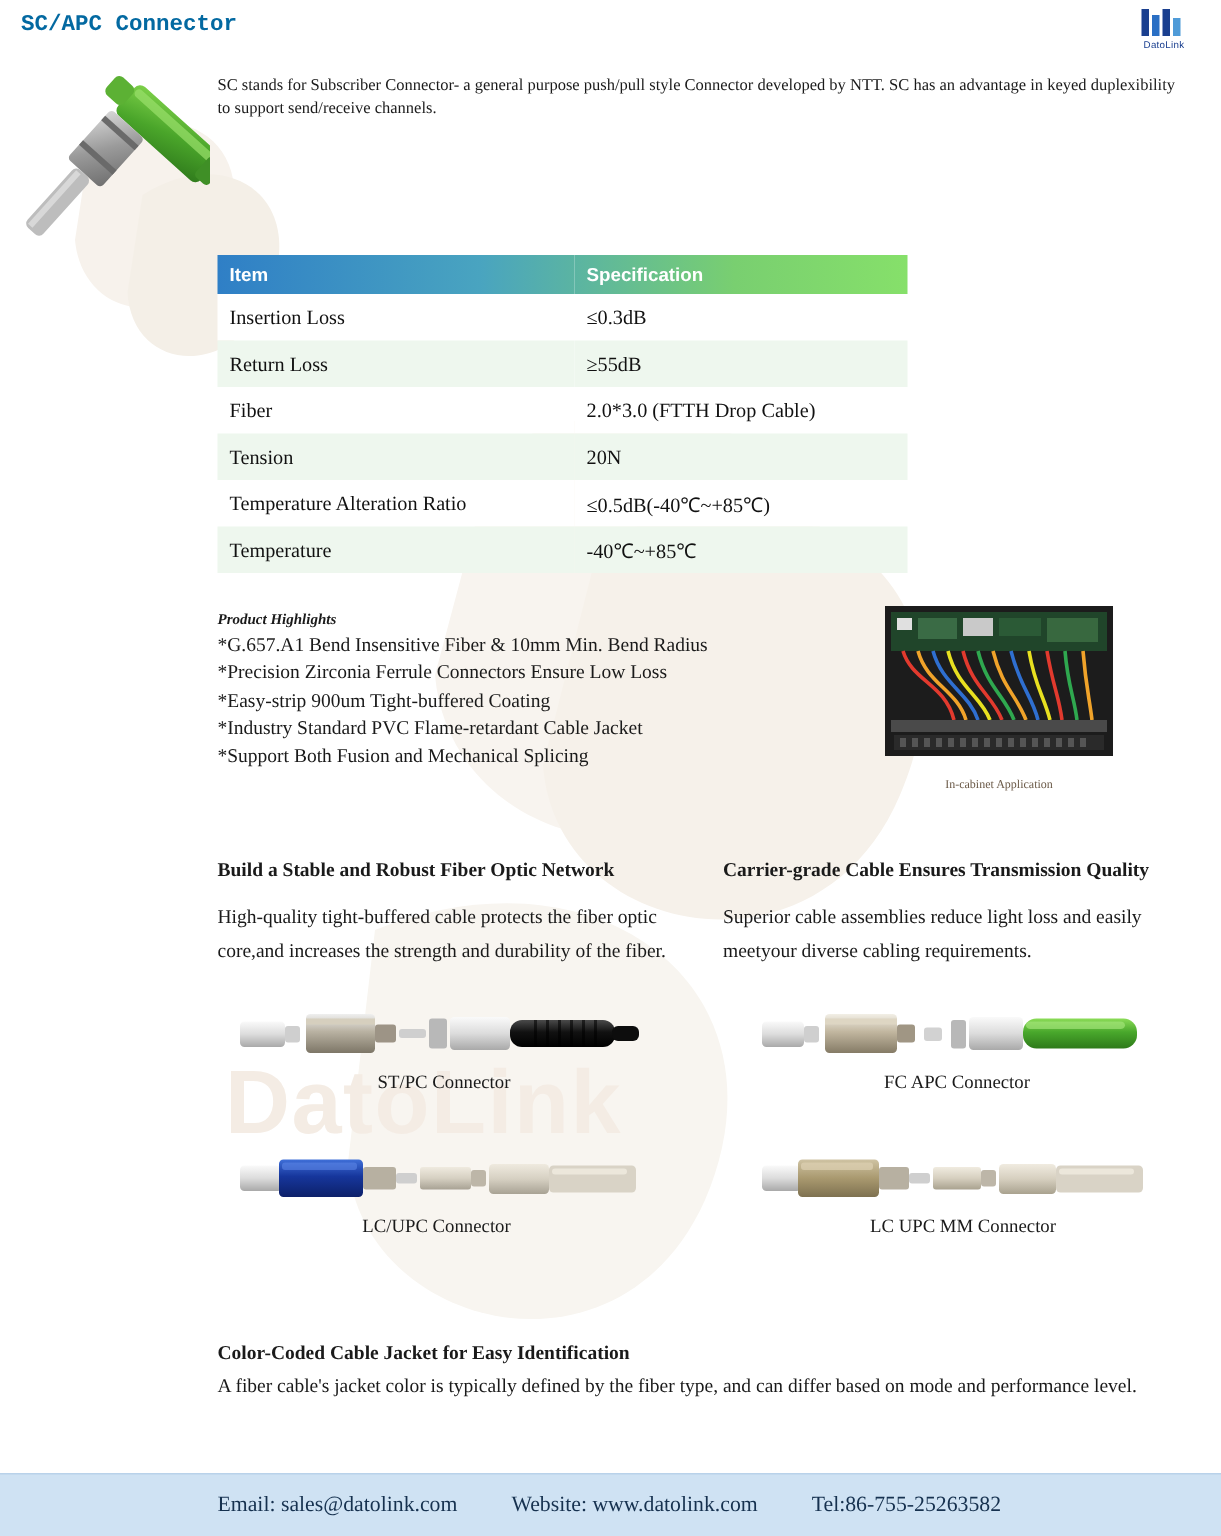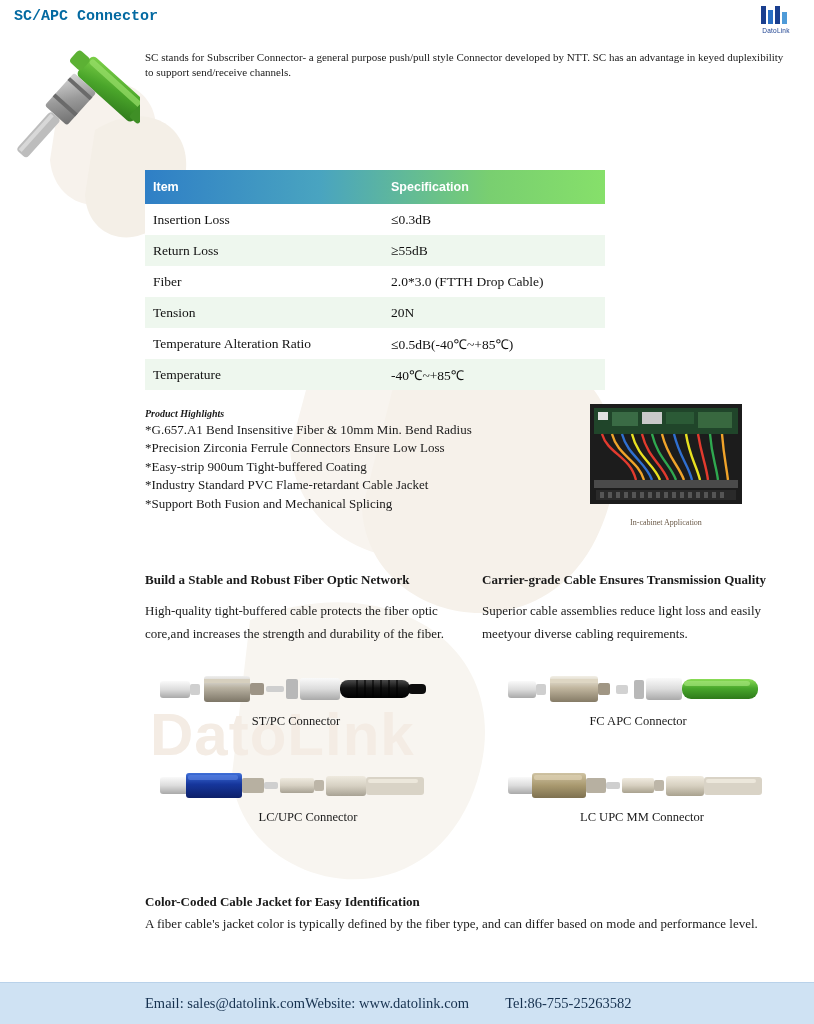--- a/index.html
+++ b/index.html
@@ -92,7 +92,7 @@
     font-weight: bold;
     color: #ffffff;
     padding: 6px 8px;
-    height: 34px;
+    height: 26px;
   }
   .spec-table thead tr {
     background: linear-gradient(to right, #2f7fc6 0%, #49a4c0 38%, #79cf70 75%, #86e06a 100%);

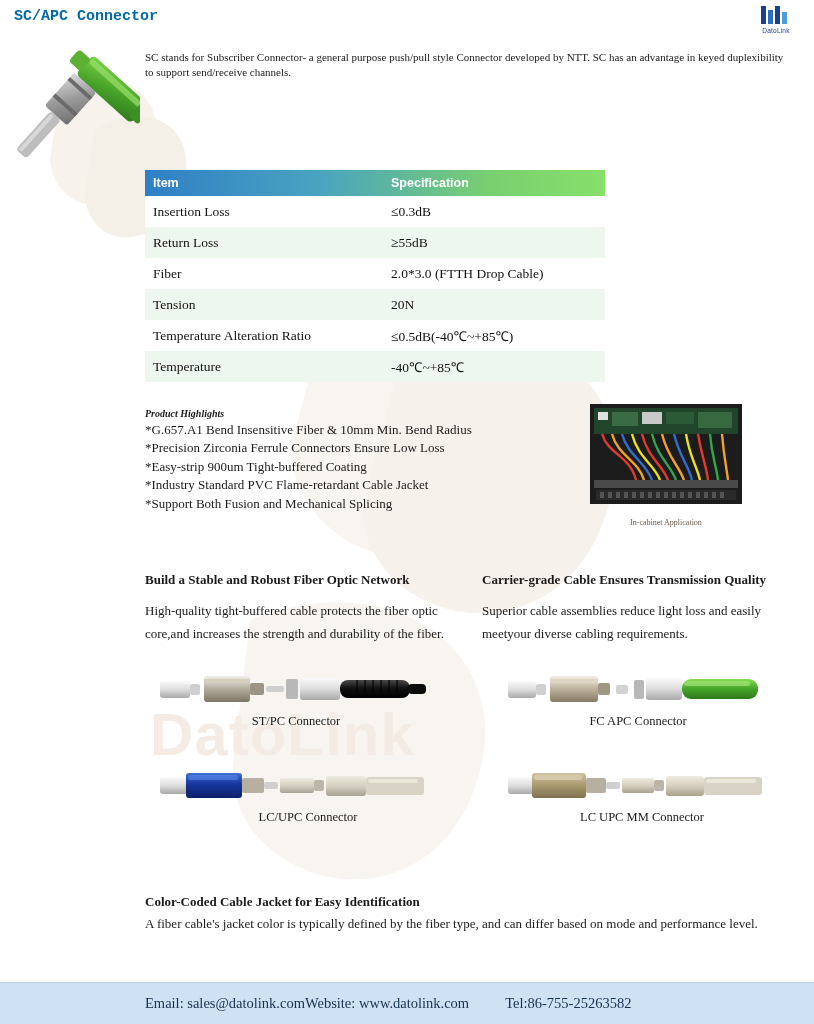--- a/index.html
+++ b/index.html
@@ -463,7 +463,7 @@
     <rect x="208" y="15" width="50" height="4" rx="2" fill="#ece7db"></rect>
   </svg>
 </div>
-<div class="conn-cap" style="left:158px; top:810px;">LC/UPC Connector</div>
+<div class="conn-cap" style="left:141px; top:810px;">LC/UPC Connector</div>
 
 <div style="position:absolute; left:508px; top:764px; z-index:2;">
   <svg width="260" height="44" viewBox="0 0 260 44">

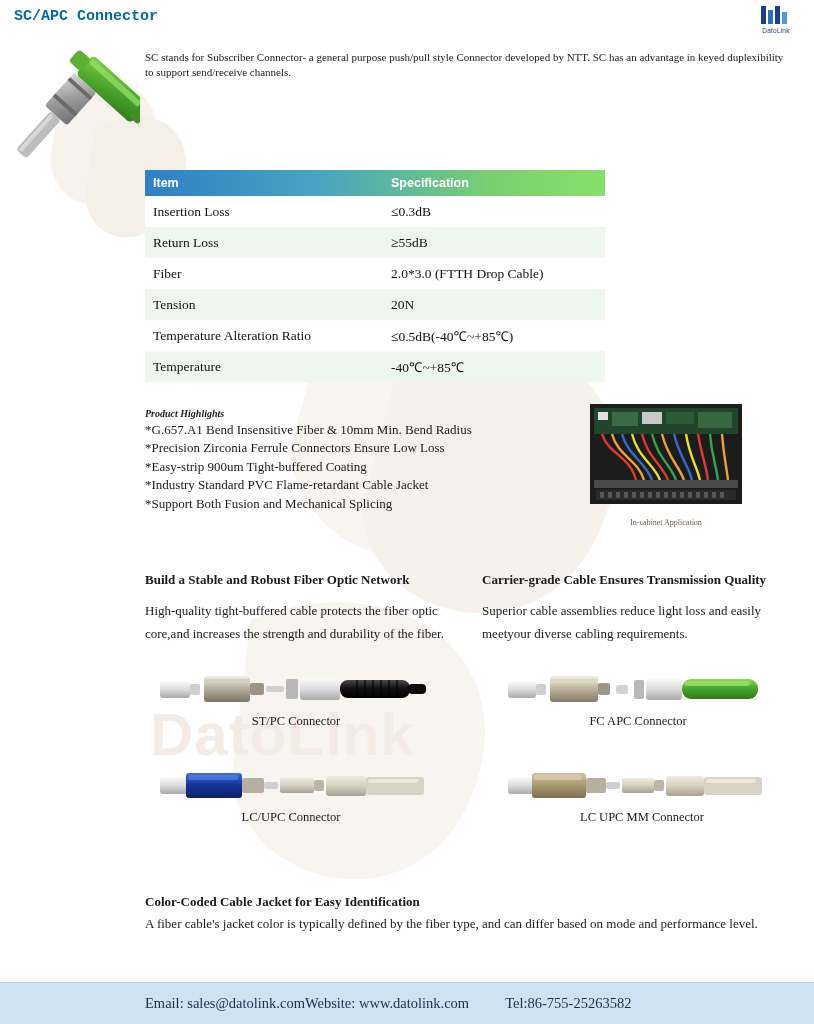--- a/index.html
+++ b/index.html
@@ -185,7 +185,7 @@
     font-family: "Liberation Serif", serif;
   }
   .footer .f-email { margin-left: 145px; }
-  .footer .f-web { }
+  .footer .f-web { margin-left: 36px; }
   .footer .f-tel { margin-left: 36px; }
 
   svg { display: block; }

